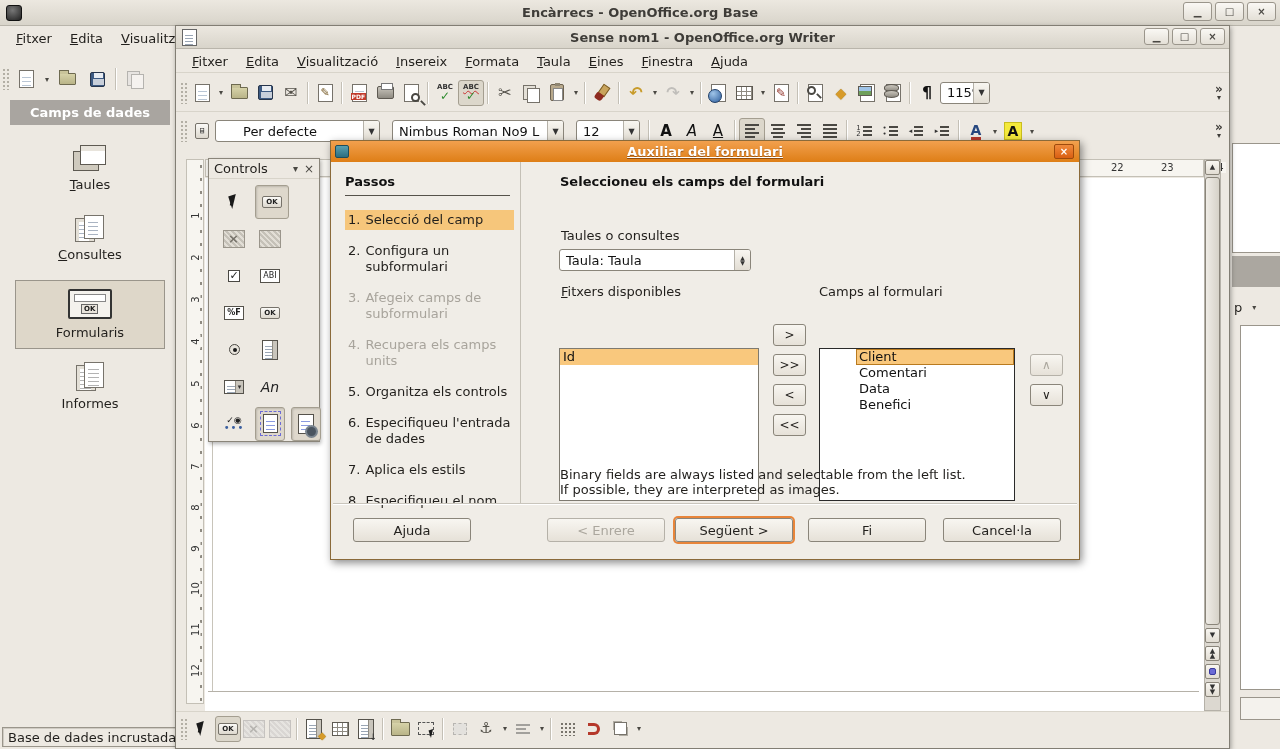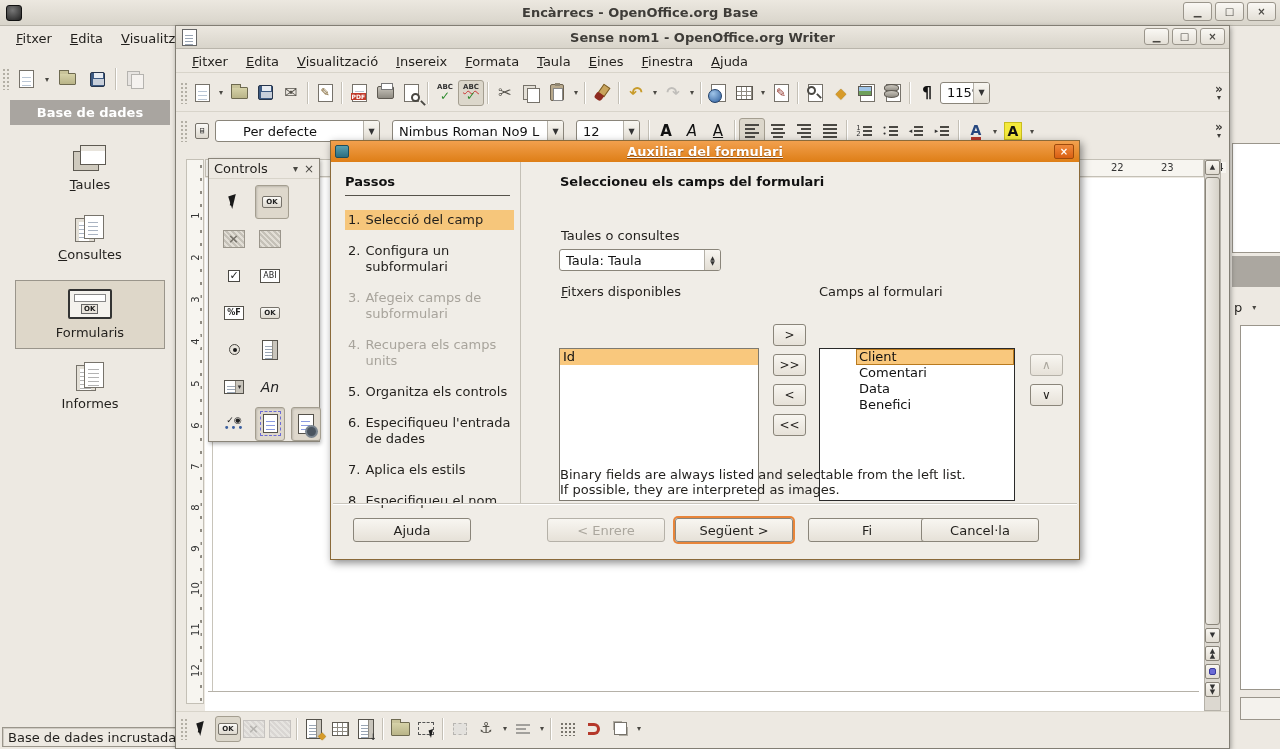--- a/index.html
+++ b/index.html
@@ -267,7 +267,7 @@
   </div>
 
   <div class="sidebar">
-    <div class="sidebar-header">Base de dades</div>
+    <div class="sidebar-header">Camps de dades</div>
     <div class="side-item" style="top:45px;">
       <span class="si-tables"></span>
       <span class="side-label akey">Taules</span>

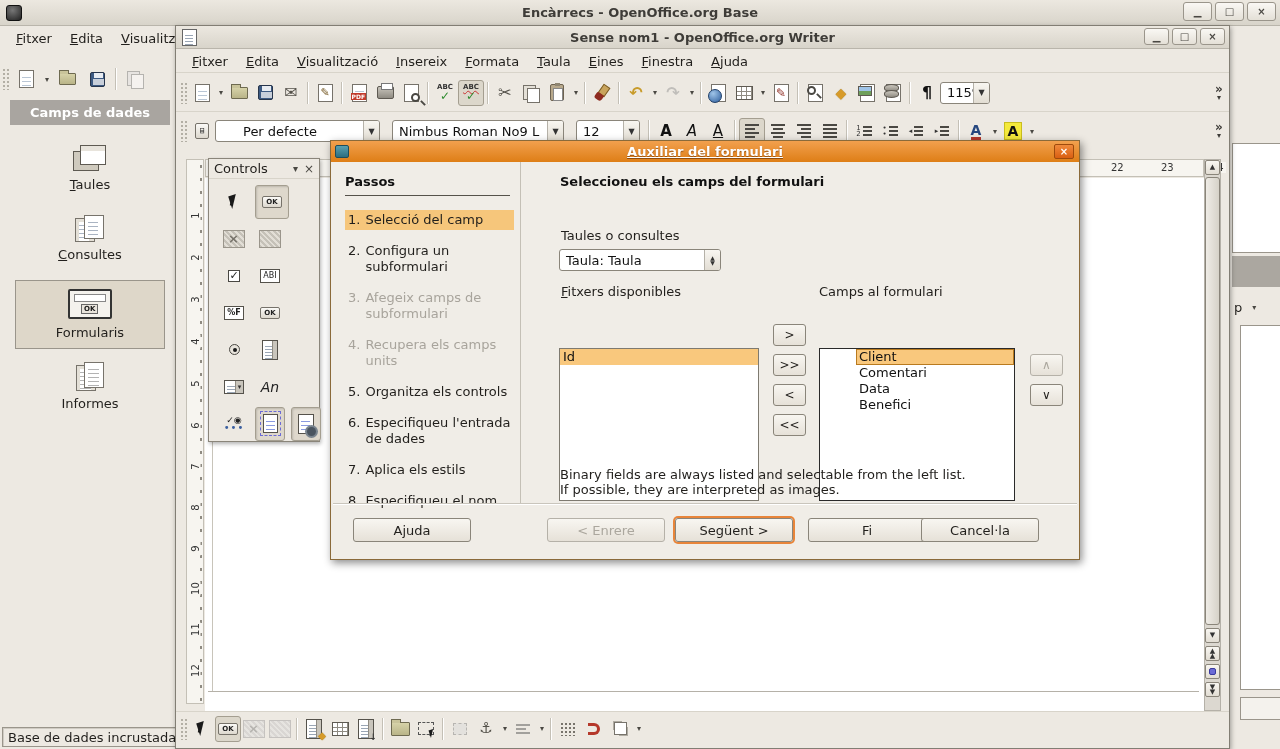--- a/index.html
+++ b/index.html
@@ -212,7 +212,7 @@
   .dlg-content { position:absolute; left:209px; top:21px; right:0; bottom:55px; }
   .dlg-h1 { position:absolute; left:20px; top:12px; font-weight:bold; color:#111; }
   .lbl { position:absolute; color:#211F1C; }
-  .tbl-combo { position:absolute; left:19px; top:87px; width:162px; }
+  .tbl-combo { position:absolute; left:19px; top:87px; width:192px; }
   .spin { display:flex; flex-direction:column; font-size:6px; line-height:5px; color:#333; }
   .listbox { position:absolute; background:#fff; border:1px solid #7E7A70; overflow:hidden;margin-top:46px; }
   .listbox.focused { border:1px solid #2A2A2A;padding-left:36px; }

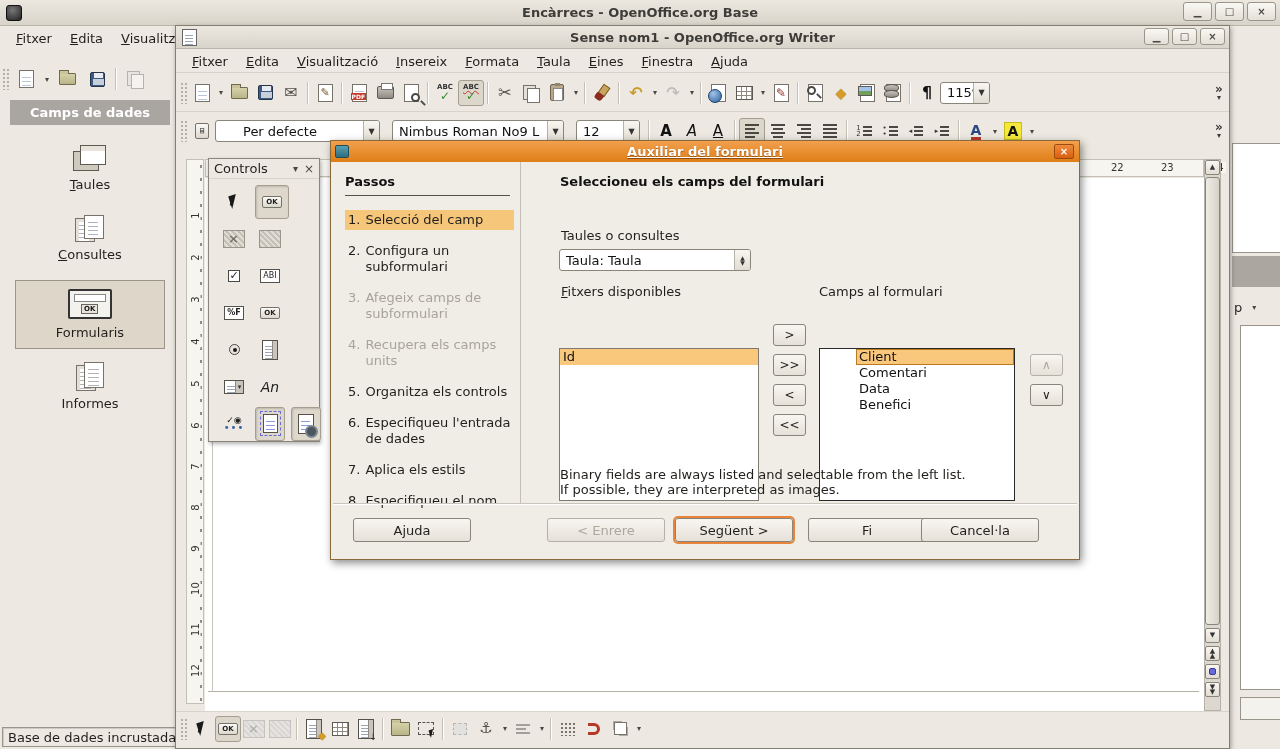--- a/index.html
+++ b/index.html
@@ -817,7 +817,7 @@
     <span class="dlg-btn disabled" style="left:216px;">&lt; Enrere</span>
     <span class="dlg-btn default akey" style="left:344px;">Següent &gt;</span>
     <span class="dlg-btn akey" style="left:477px;">Fi</span>
-    <span class="dlg-btn akey" style="left:590px;">Cancel·la</span>
+    <span class="dlg-btn akey" style="left:612px;">Cancel·la</span>
   </div>
 
 </div>

